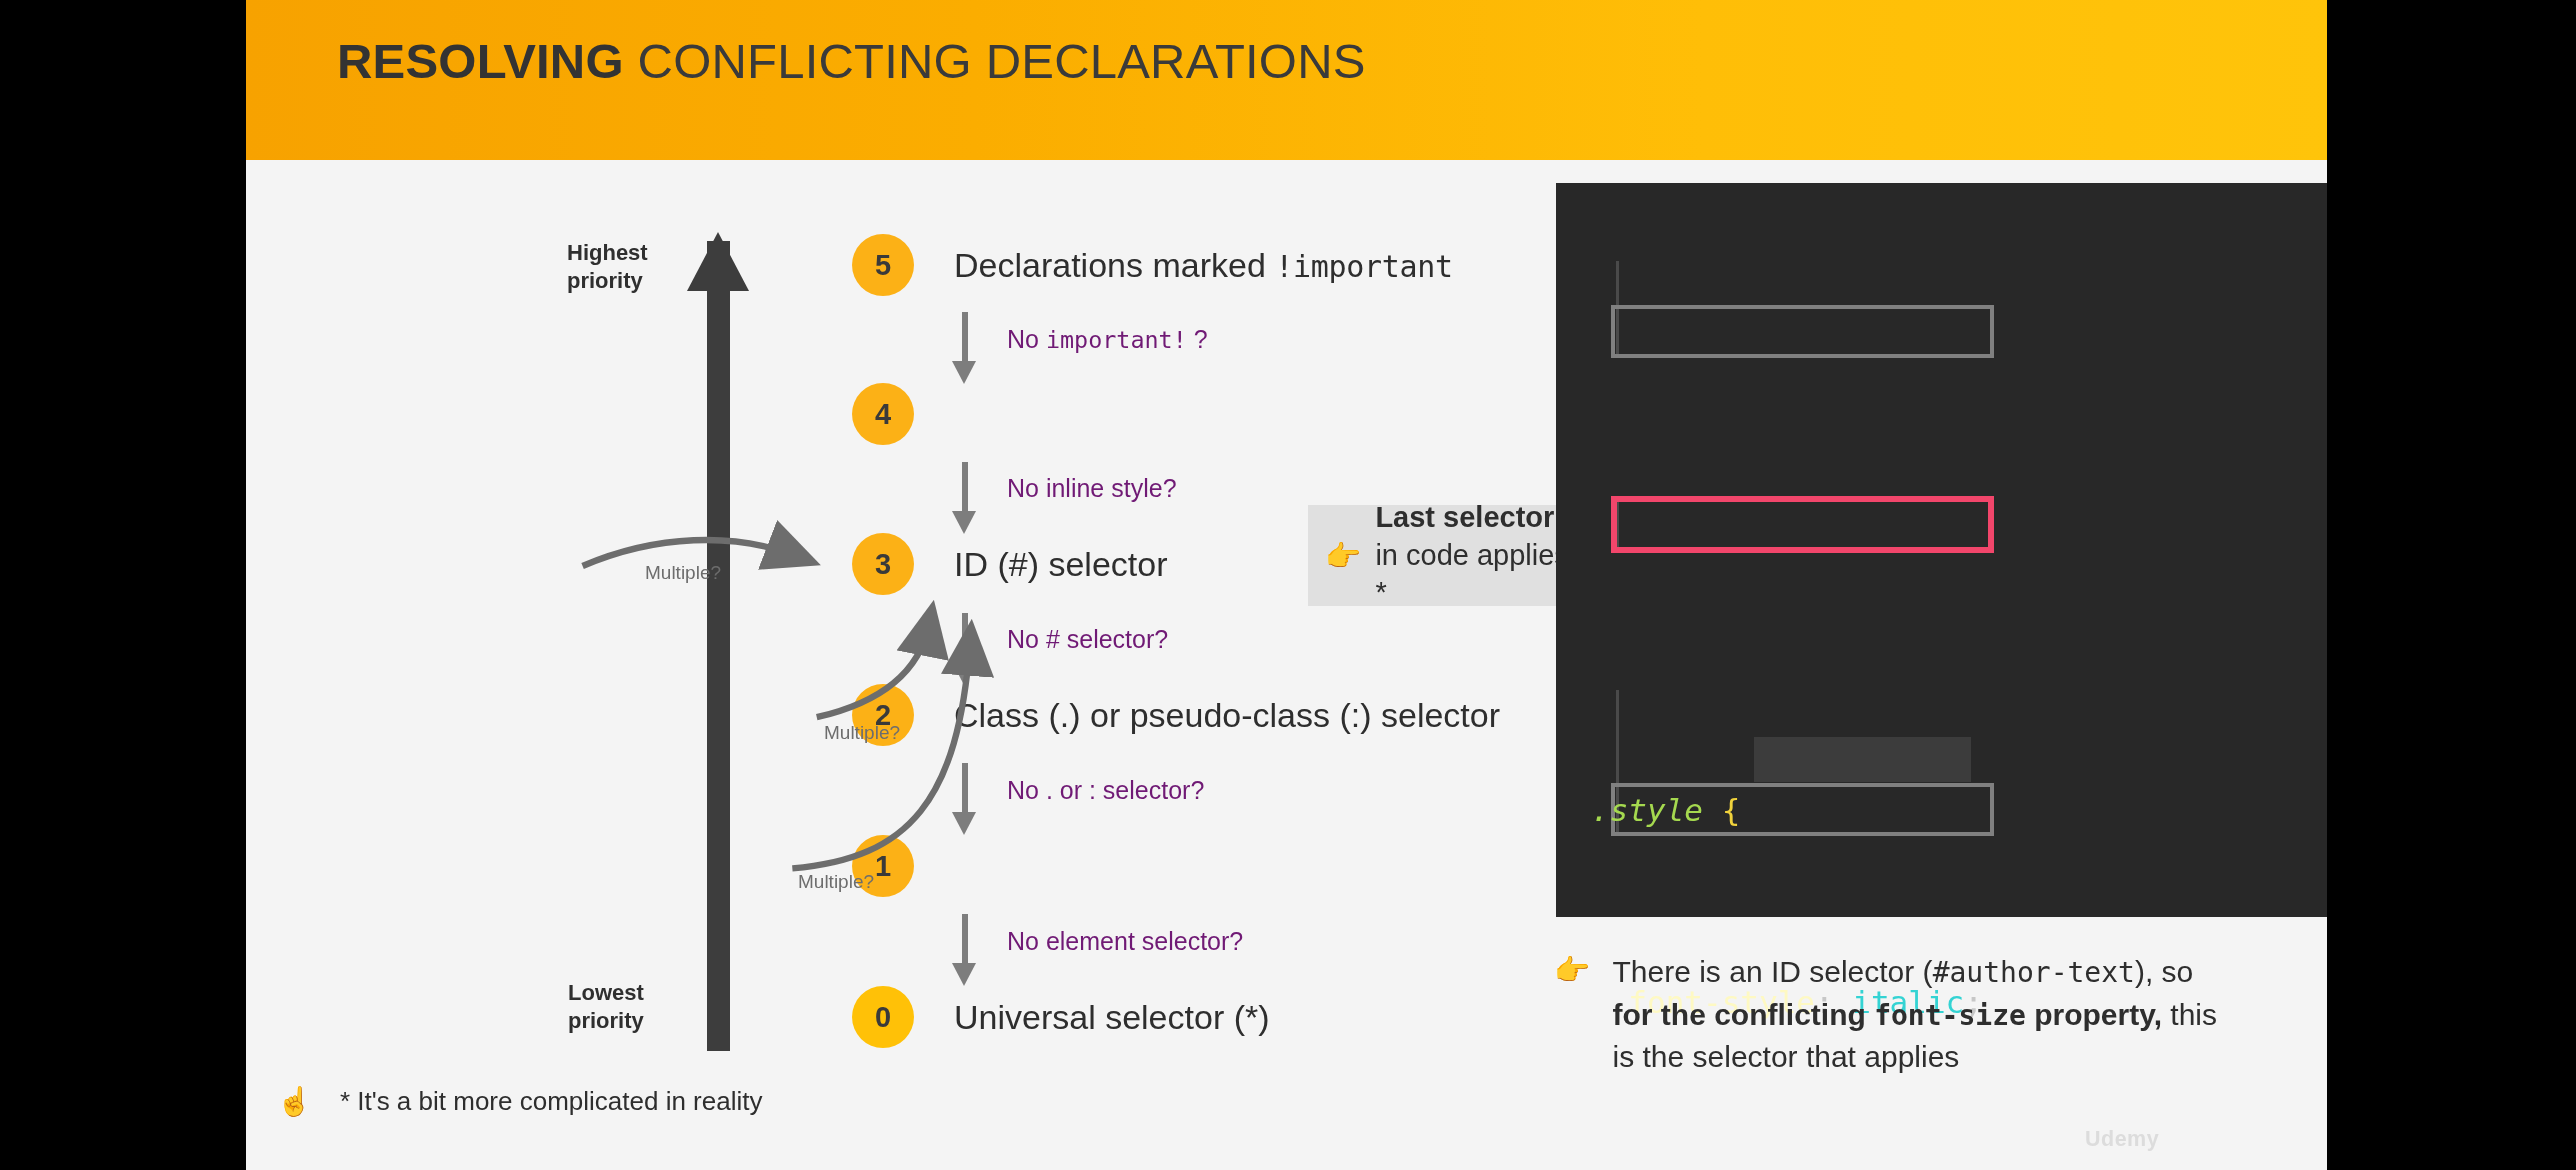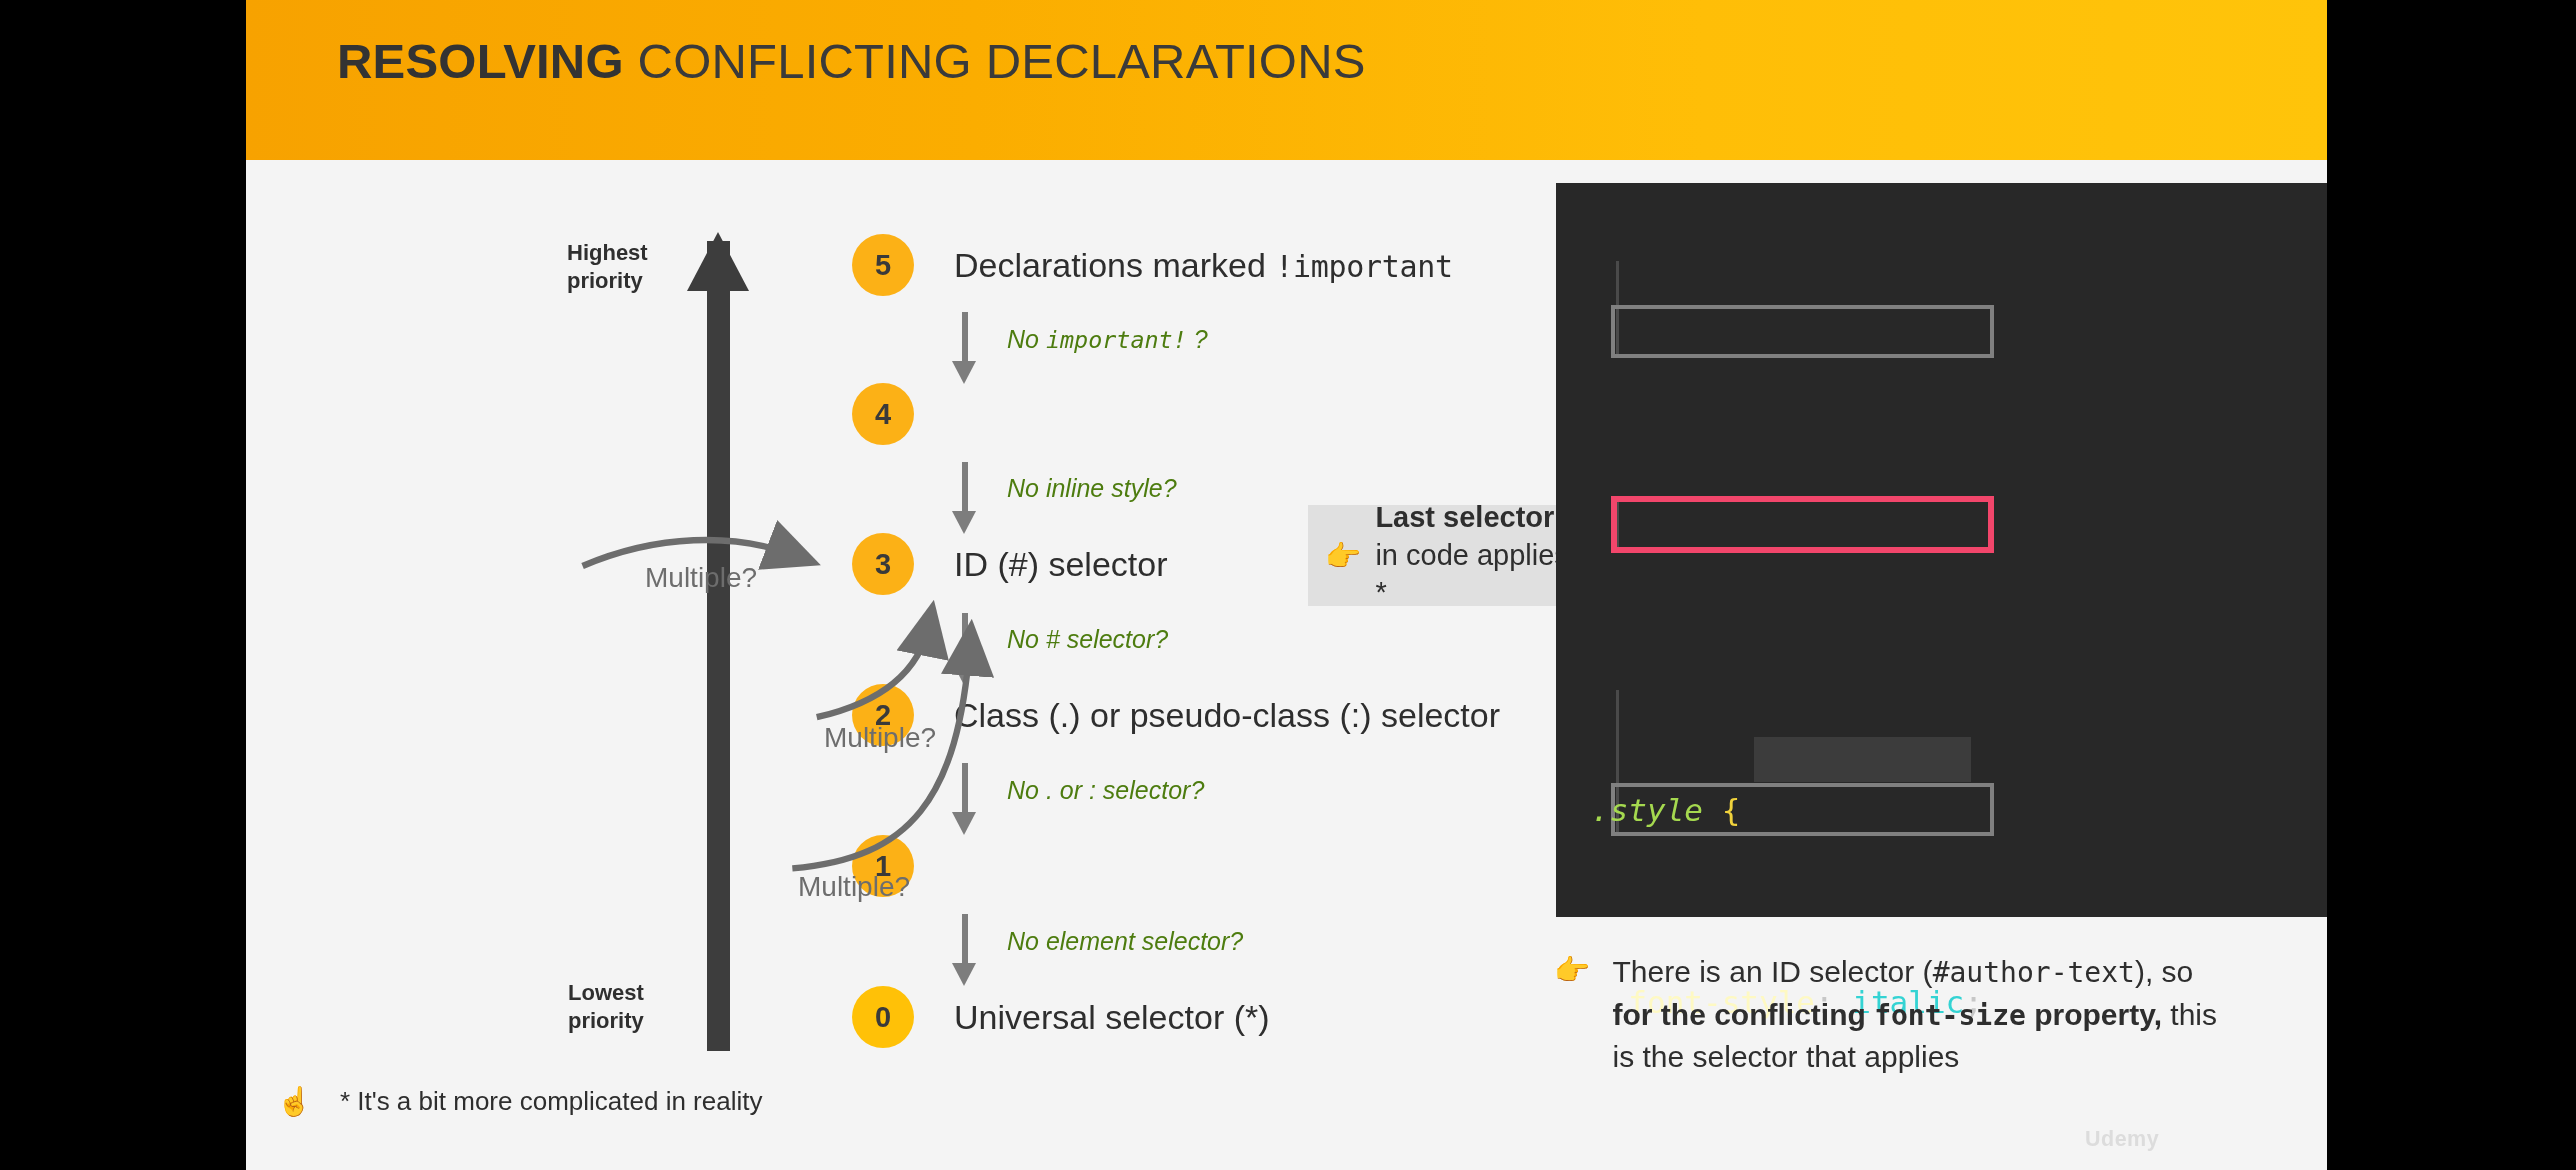--- a/index.html
+++ b/index.html
@@ -40,7 +40,7 @@
   .down .tip{position:absolute;left:0;top:49px;width:0;height:0;
              border-left:12.7px solid transparent;border-right:12.7px solid transparent;
              border-top:23.4px solid #7d7d7d;}
-  .down-cap{position:absolute;font-size:25px;color:#4d7c0f;white-space:nowrap;font-style:italic;}
+  .down-cap{position:absolute;font-size:25px;color:#701a75;white-space:nowrap;}
   .down-cap .mono{font-family:"DejaVu Sans Mono",monospace;font-size:23.4px;}
 
   

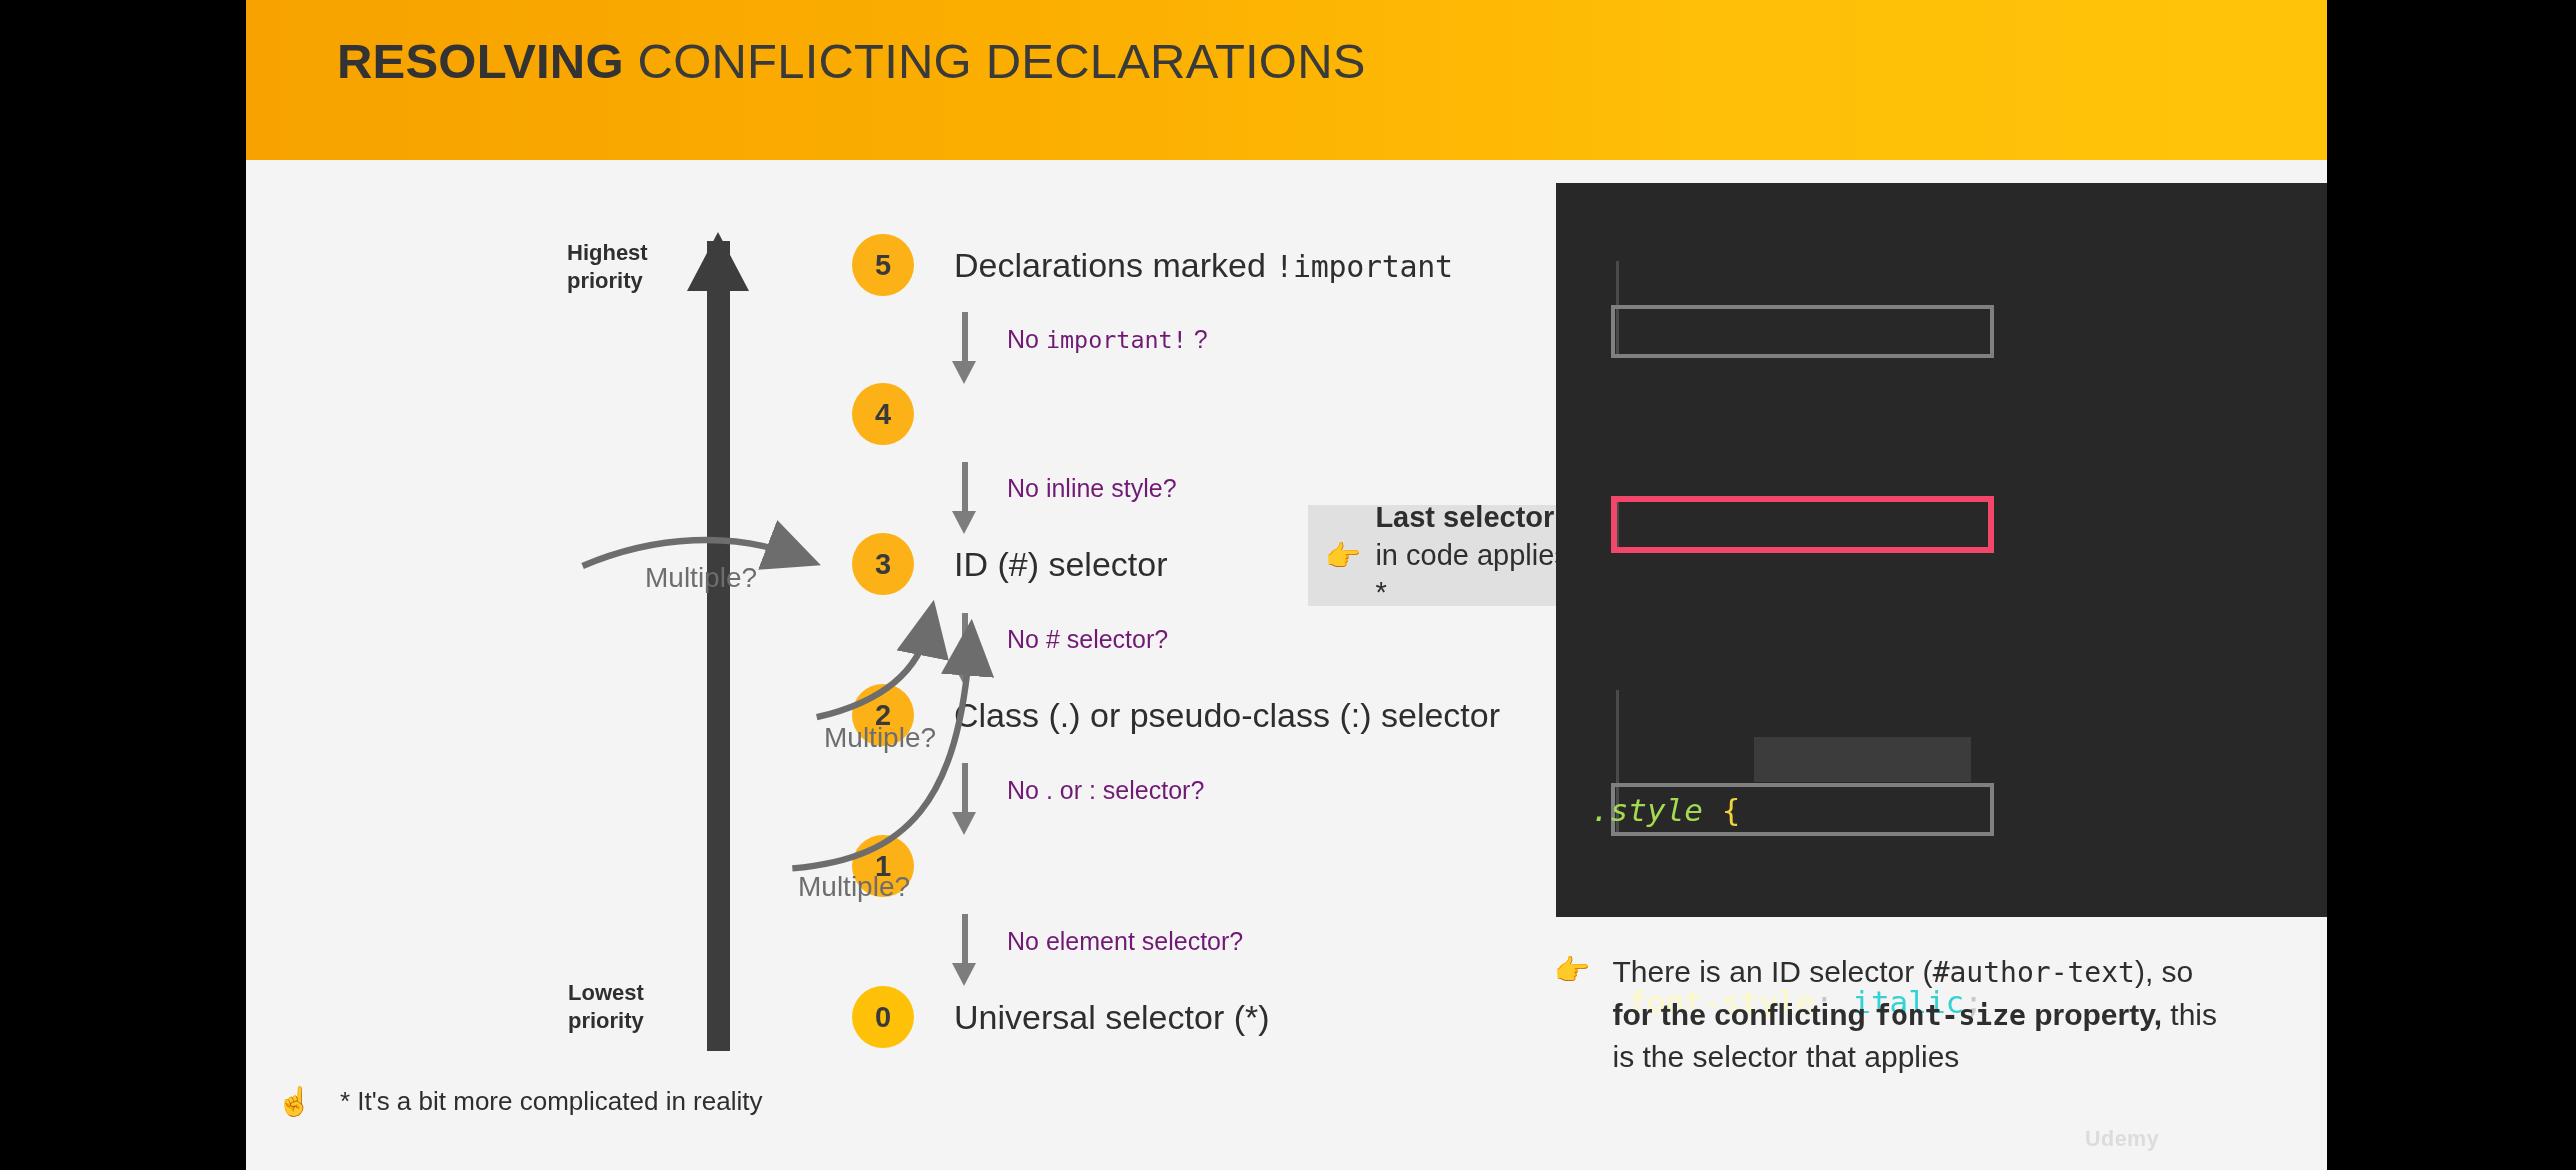--- a/index.html
+++ b/index.html
@@ -45,7 +45,7 @@
 
   
   .curves{position:absolute;left:0;top:0;width:2081px;height:1171px;pointer-events:none;}
-  .mult{position:absolute;font-size:28px;color:#6d6d6d;white-space:nowrap;}
+  .mult{position:absolute;font-size:19px;color:#6d6d6d;white-space:nowrap;}
 
   
   .callout{position:absolute;left:1062px;top:505px;width:283px;height:101px;background:#e0e0e0;

